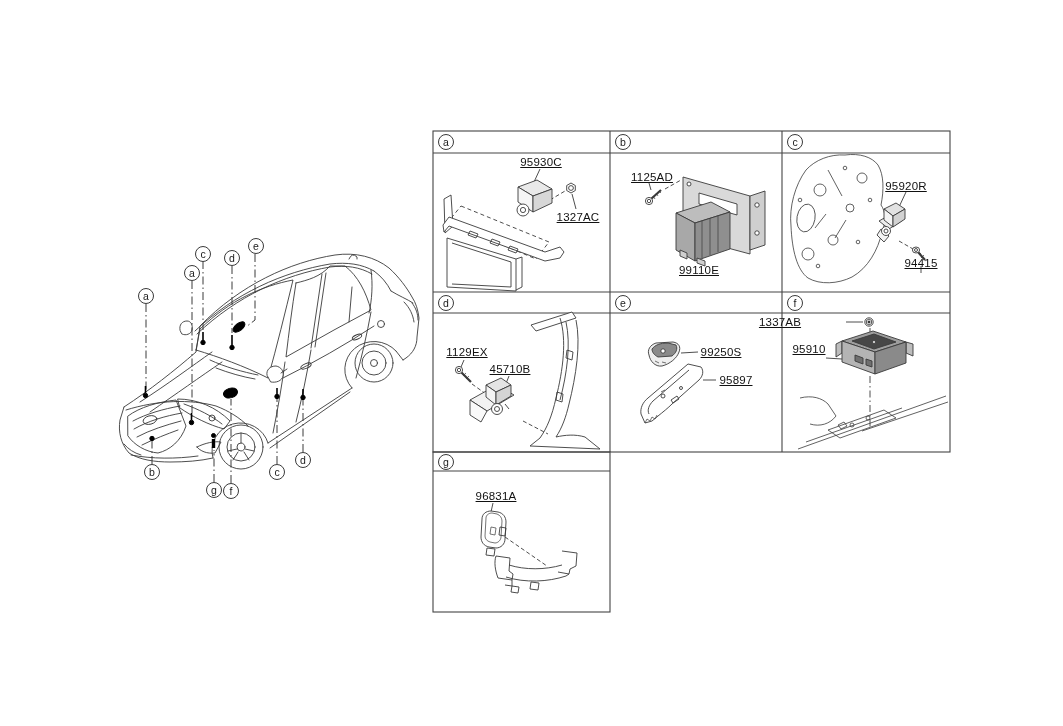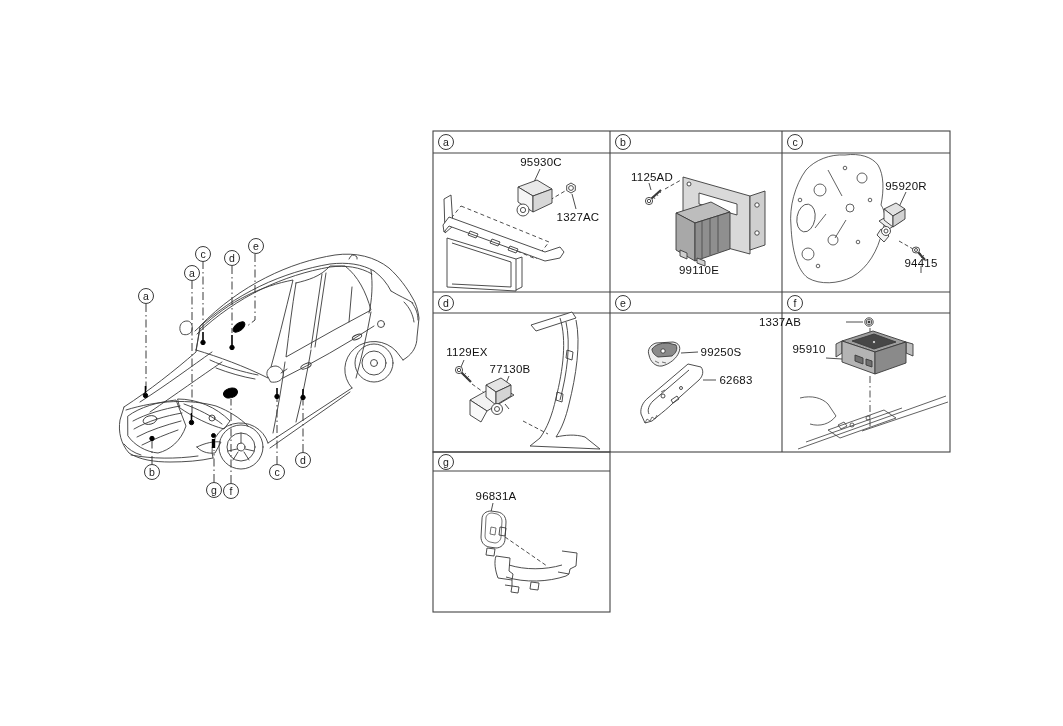--- a/index.html
+++ b/index.html
@@ -15,7 +15,7 @@
   }
   .plabel{
     position:absolute;transform:translateX(-50%);font-size:11.5px;line-height:14px;
-    white-space:nowrap;color:#111;letter-spacing:0.2px;
+    white-space:nowrap;color:#111;letter-spacing:0.2px;text-decoration:underline;
   }
 </style>
 </head>

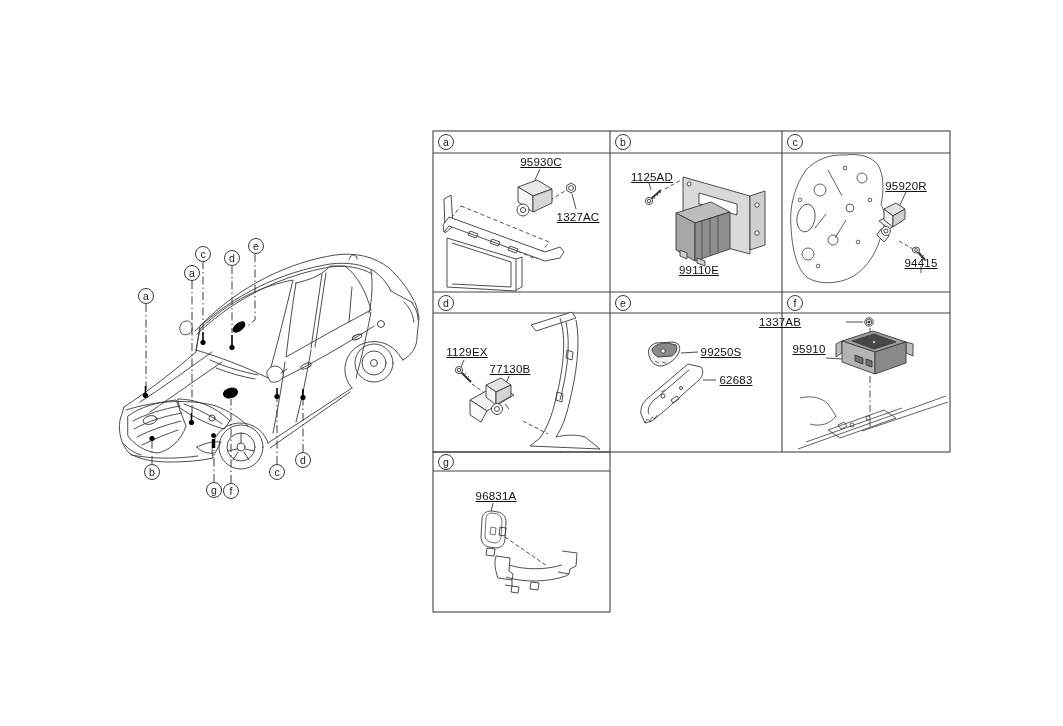--- a/index.html
+++ b/index.html
@@ -377,7 +377,7 @@
   <span class="plabel" style="left:906px;top:179px">95920R</span>
   <span class="plabel" style="left:921px;top:256px">94415</span>
   <span class="plabel" style="left:467px;top:345px">1129EX</span>
-  <span class="plabel" style="left:510px;top:362px">77130B</span>
+  <span class="plabel" style="left:510px;top:362px">45710B</span>
   <span class="plabel" style="left:721px;top:345px">99250S</span>
   <span class="plabel" style="left:736px;top:373px">62683</span>
   <span class="plabel" style="left:780px;top:315px">1337AB</span>

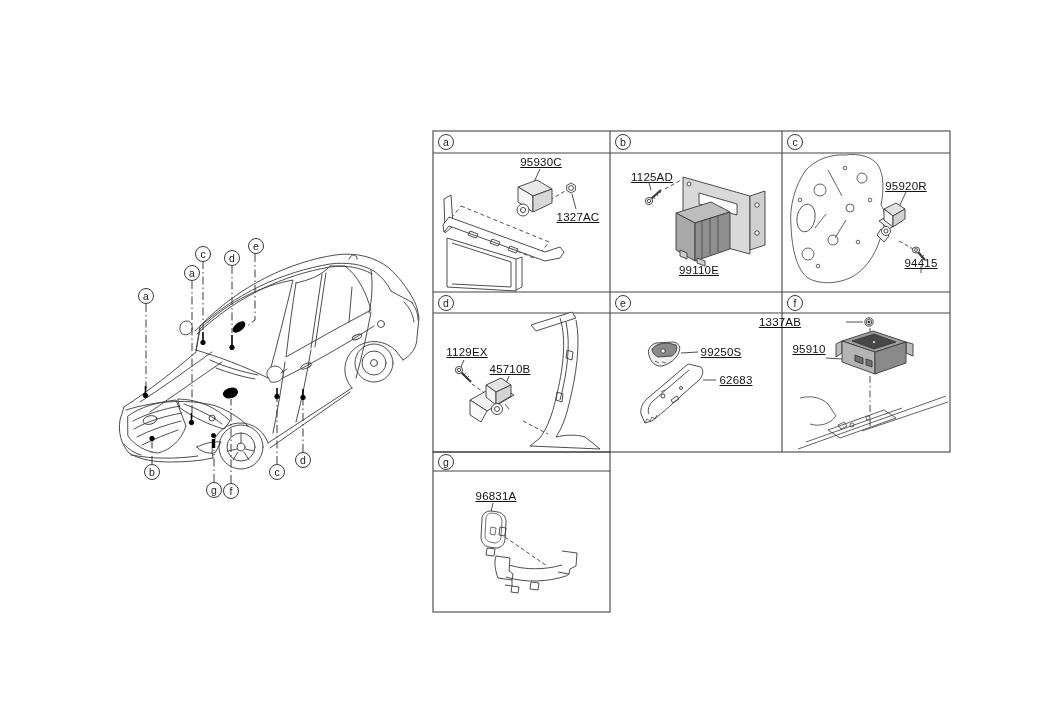--- a/index.html
+++ b/index.html
@@ -379,7 +379,7 @@
   <span class="plabel" style="left:467px;top:345px">1129EX</span>
   <span class="plabel" style="left:510px;top:362px">45710B</span>
   <span class="plabel" style="left:721px;top:345px">99250S</span>
-  <span class="plabel" style="left:736px;top:373px">62683</span>
+  <span class="plabel" style="left:736px;top:373px">95897</span>
   <span class="plabel" style="left:780px;top:315px">1337AB</span>
   <span class="plabel" style="left:809px;top:342px">95910</span>
   <span class="plabel" style="left:496px;top:489px">96831A</span>

